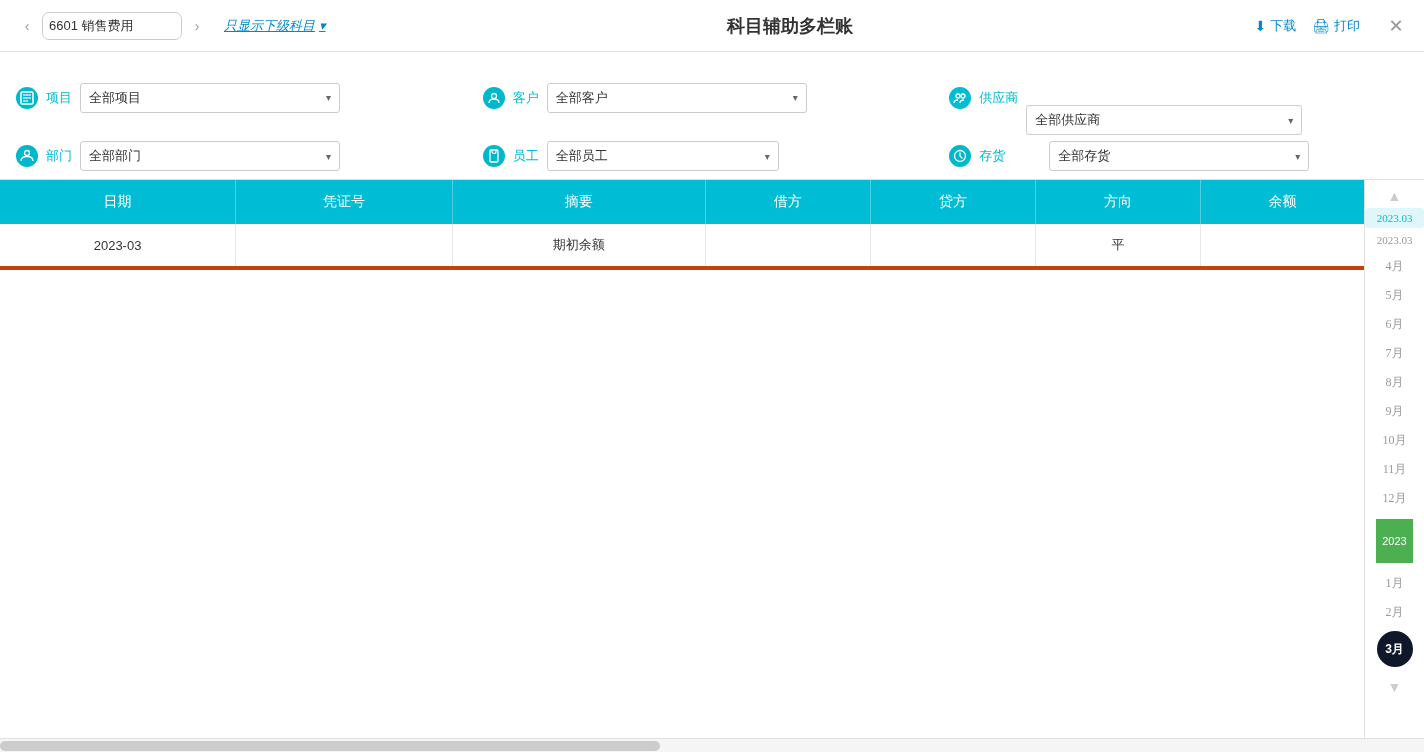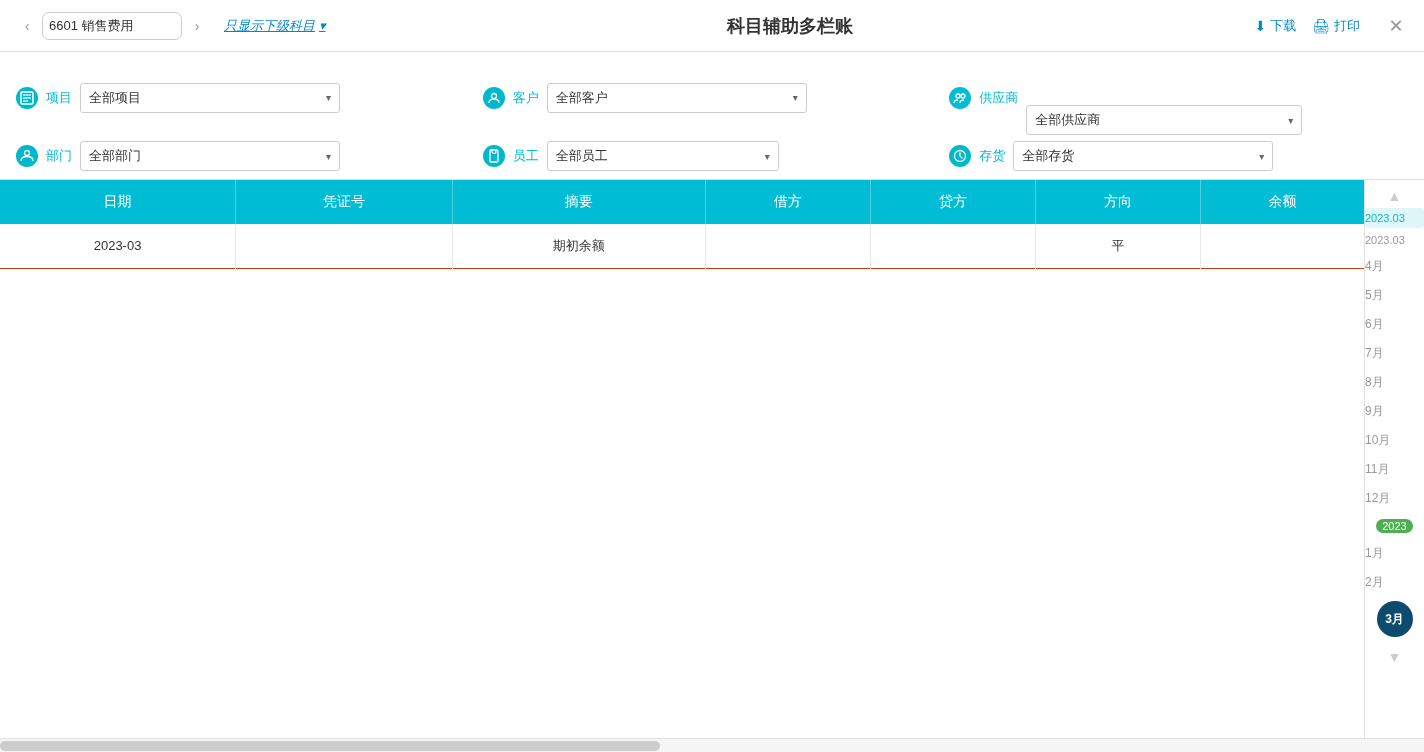--- a/index.html
+++ b/index.html
@@ -377,7 +377,7 @@
           </svg>
         </div>
         <span class="filter-label" style="color:#00bcd4;width:auto;">存货</span>
-        <div class="filter-select" style="width:260px;">
+        <div class="filter-select" style="width:260px;margin-left:36px;">
           <span>全部存货</span>
           <span class="arrow">▾</span>
         </div>

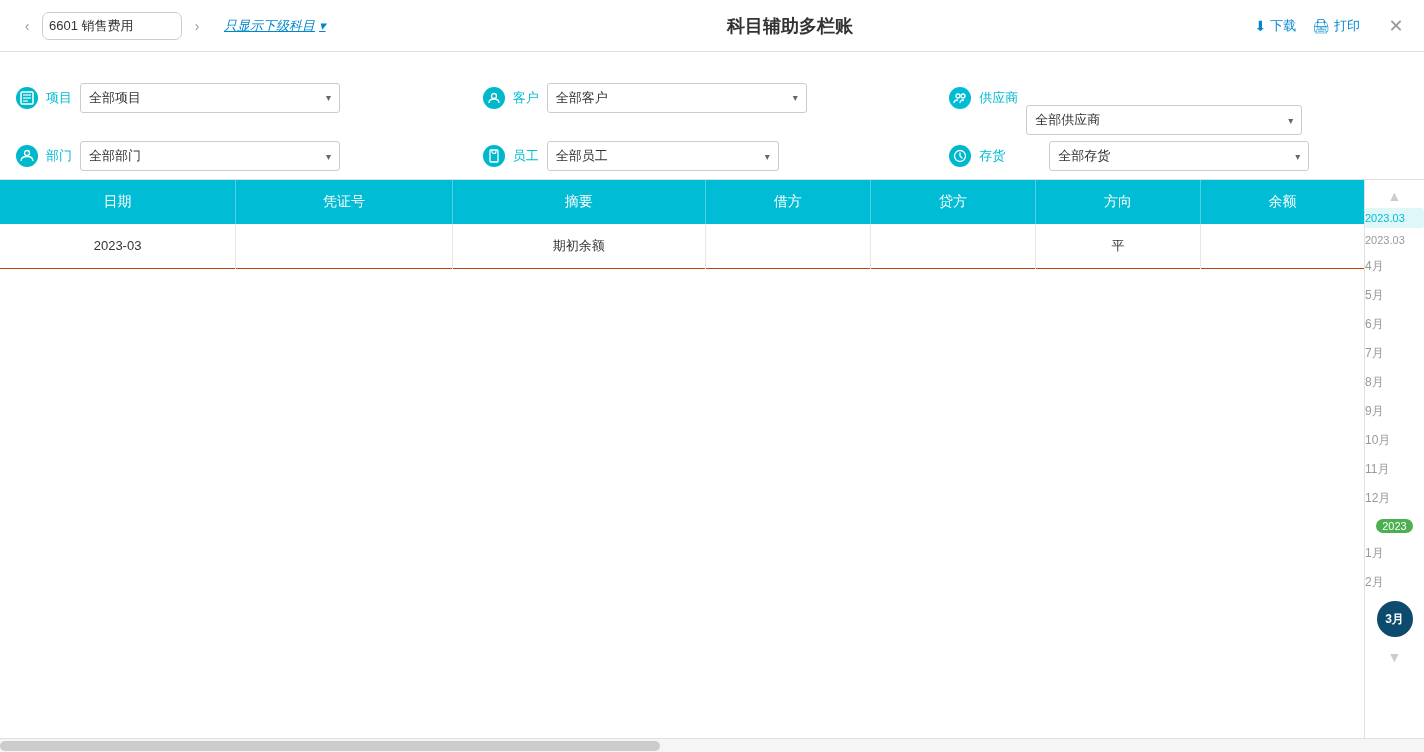--- a/index.html
+++ b/index.html
@@ -212,12 +212,13 @@
     }
     .timeline-item {
       width: 100%;
-      text-align: left;
+      text-align: center;
       padding: 6px 0;
       font-size: 12px;
       color: #999;
       cursor: pointer;
       position: relative;
+      font-family: Liberation Serif, serif;
     }
     .timeline-item.selected {
       background: #00bcd4;

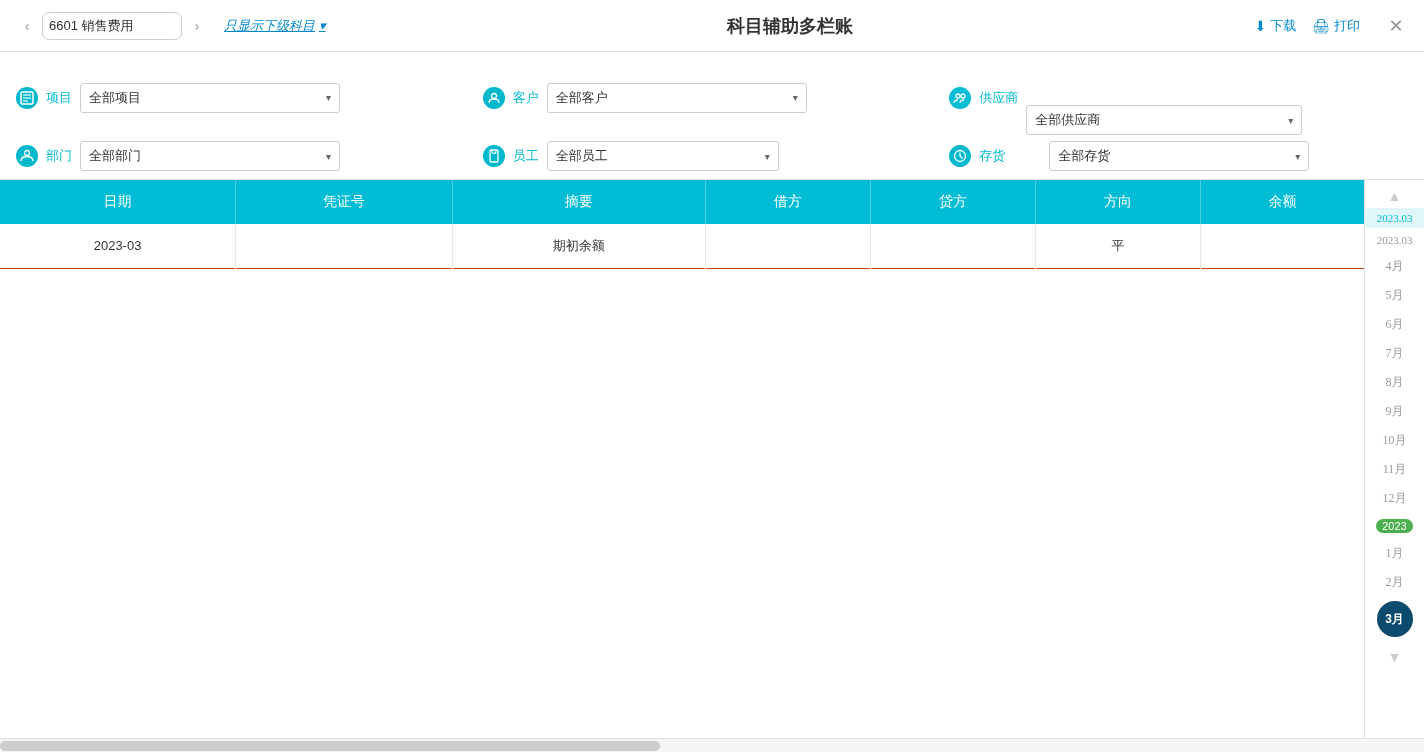--- a/index.html
+++ b/index.html
@@ -177,7 +177,7 @@
     thead th:last-child { border-right: none; }
     tbody tr {
       height: 44px;
-      border-bottom: 1px solid #c2410c;
+      border-bottom: 4px solid #c2410c;
       margin-left: 32px;
     }
     tbody td {

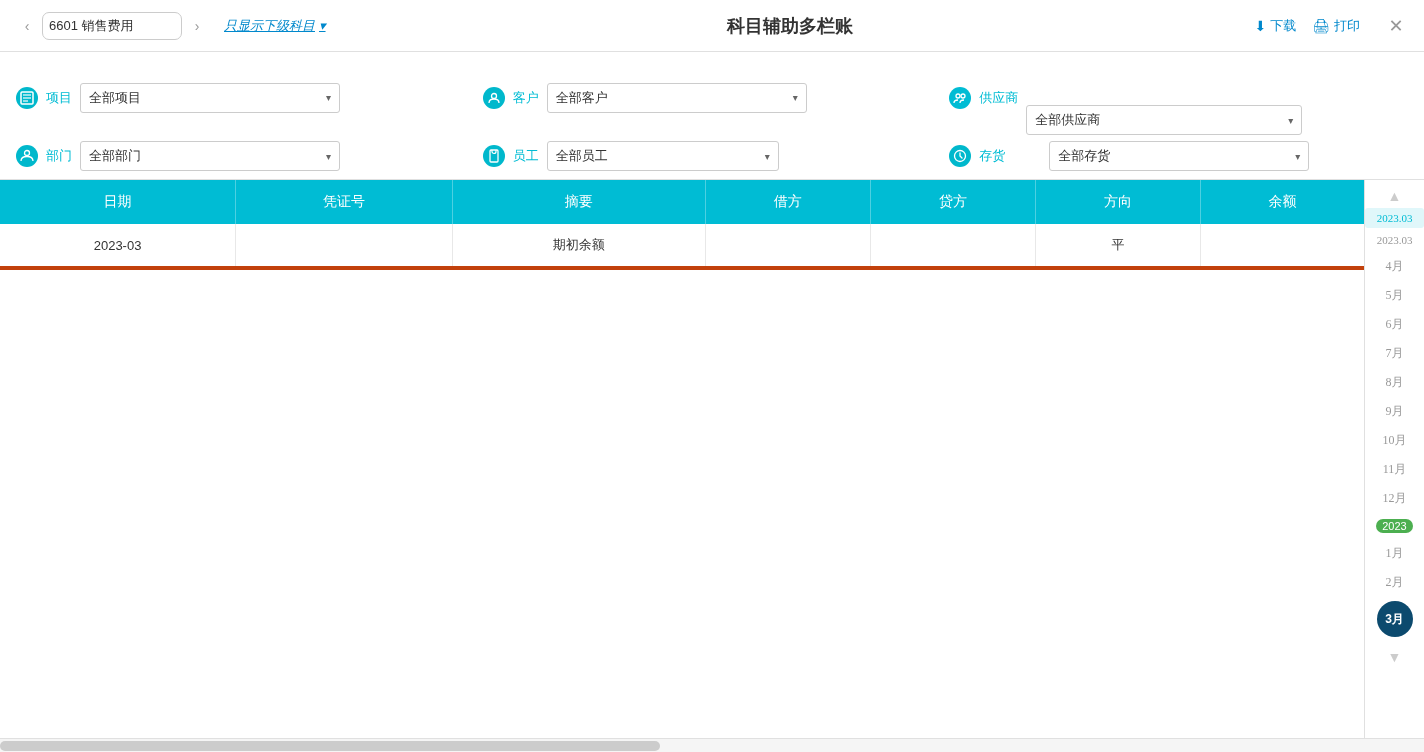--- a/index.html
+++ b/index.html
@@ -228,8 +228,8 @@
     .year-badge {
       background: #4caf50;
       color: #fff;
-      border-radius: 7px;
-      padding: 1px 6px;
+      border-radius: 0;
+      padding: 16px 6px;
       font-size: 11px;
       margin: 2px 0;
       cursor: pointer;

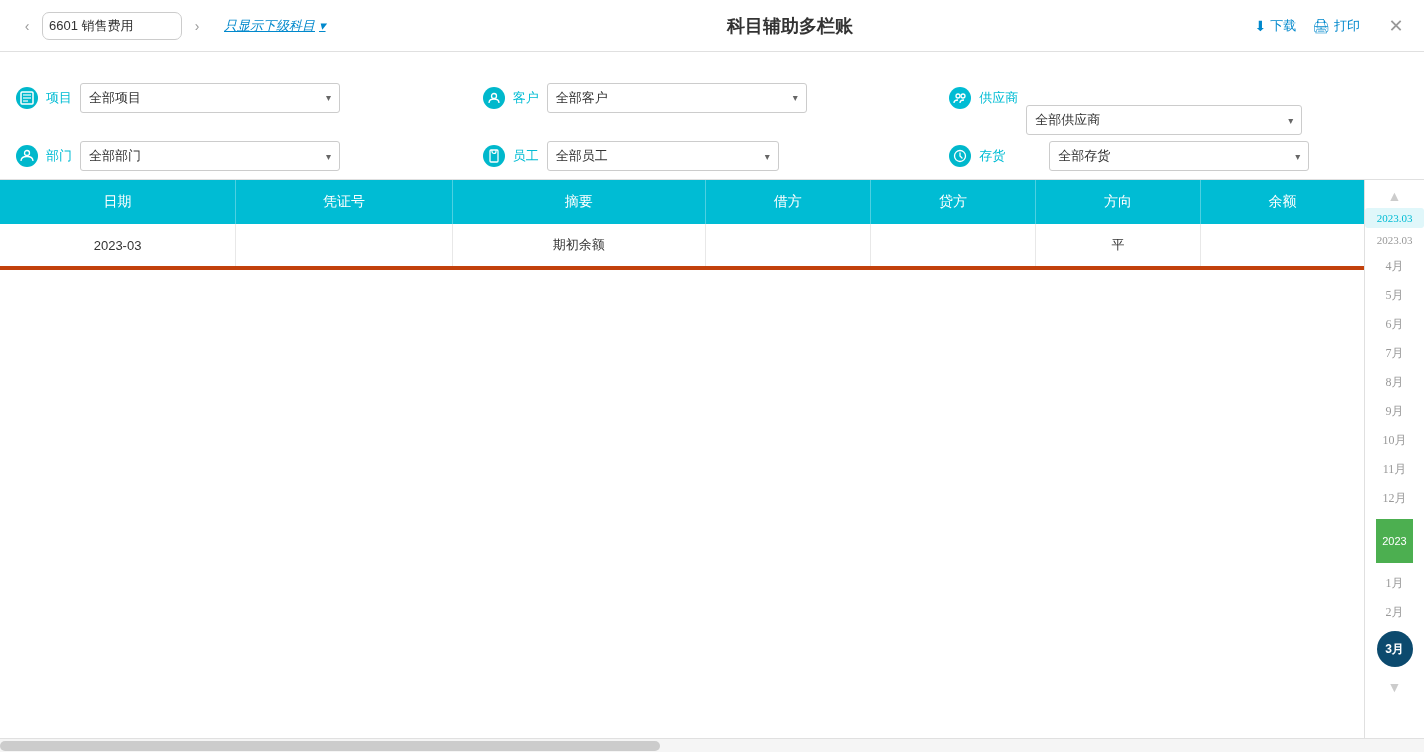--- a/index.html
+++ b/index.html
@@ -433,7 +433,7 @@
       <div class="timeline-item">1月</div>
       <div class="timeline-item">2月</div>
       <div style="text-align:center;padding:4px 0;">
-        <div style="background:#0c4a6e;color:#fff;border-radius:50%;width:36px;height:36px;display:flex;align-items:center;justify-content:center;margin:0 auto;font-size:12px;font-weight:bold;cursor:pointer;">3月</div>
+        <div style="background:#0f172a;color:#fff;border-radius:50%;width:36px;height:36px;display:flex;align-items:center;justify-content:center;margin:0 auto;font-size:12px;font-weight:bold;cursor:pointer;">3月</div>
       </div>
       <div class="timeline-nav-btn" style="margin-top:4px;">▼</div>
     </div>

